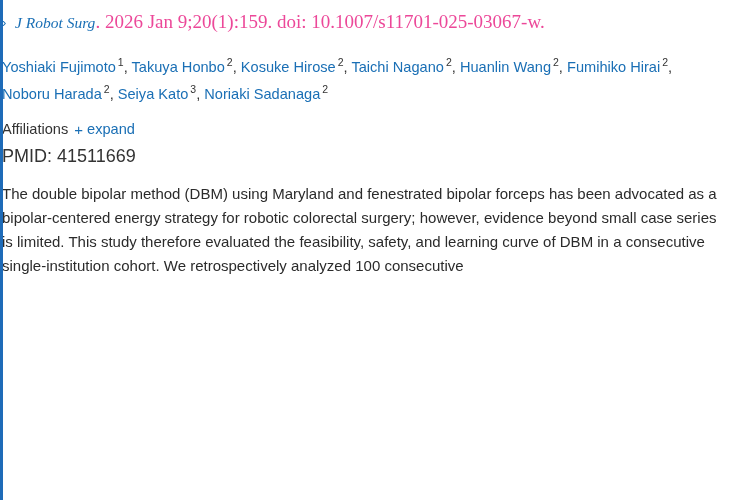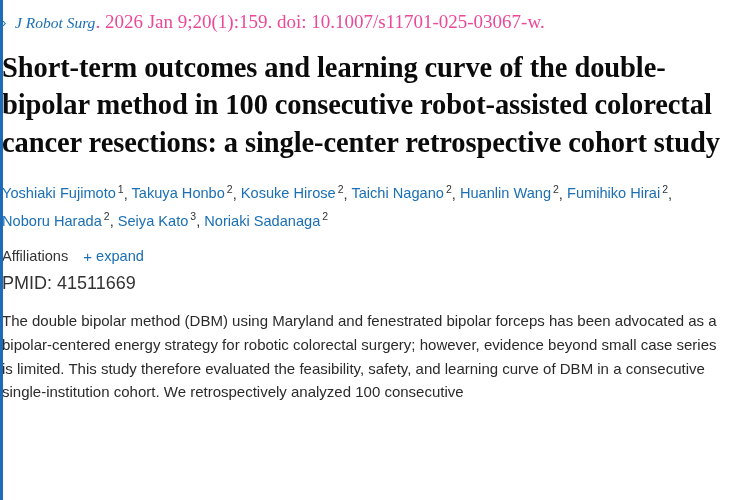--- a/index.html
+++ b/index.html
@@ -162,7 +162,6 @@
         <span class="citation-rest">. 2026 Jan 9;20(1):159. doi: 10.1007/s11701-025-03067-w.</span>
     </div>
 
-    <h1 class="title">Short-term outcomes and learning curve of the double-bipolar method in 100 consecutive robot-assisted colorectal cancer resections: a single-center retrospective cohort study</h1>
 
     <div class="authors">
       <span><span class="author-name">Yoshiaki Fujimoto</span><span class="sup">1</span></span><span class="sep">, </span><span><span class="author-name">Takuya Honbo</span><span class="sup">2</span></span><span class="sep">, </span><span><span class="author-name">Kosuke Hirose</span><span class="sup">2</span></span><span class="sep">, </span><span><span class="author-name">Taichi Nagano</span><span class="sup">2</span></span><span class="sep">, </span><span><span class="author-name">Huanlin Wang</span><span class="sup">2</span></span><span class="sep">, </span><span><span class="author-name">Fumihiko Hirai</span><span class="sup">2</span></span><span class="sep">, </span><span><span class="author-name">Noboru Harada</span><span class="sup">2</span></span><span class="sep">, </span><span><span class="author-name">Seiya Kato</span><span class="sup">3</span></span><span class="sep">, </span><span><span class="author-name">Noriaki Sadanaga</span><span class="sup">2</span></span>

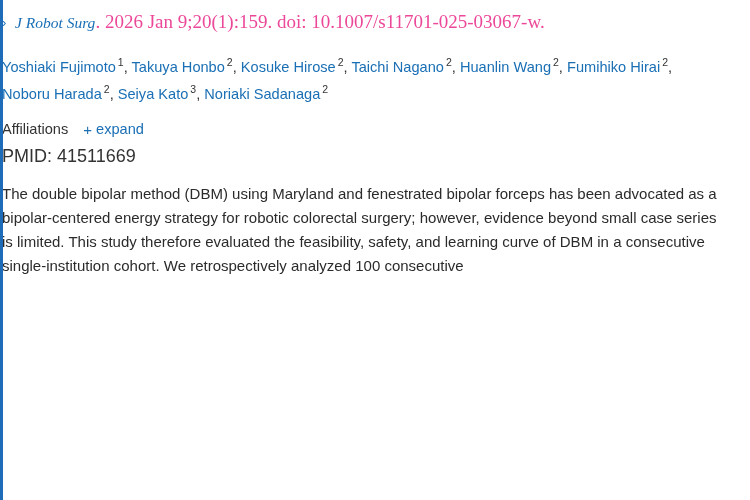--- a/index.html
+++ b/index.html
@@ -102,7 +102,7 @@
     color: #333333;
     display: flex;
     align-items: center;
-    gap: 15px;
+    gap: 6px;
   }
   .expand-link {
     color: #1a6fb5;

